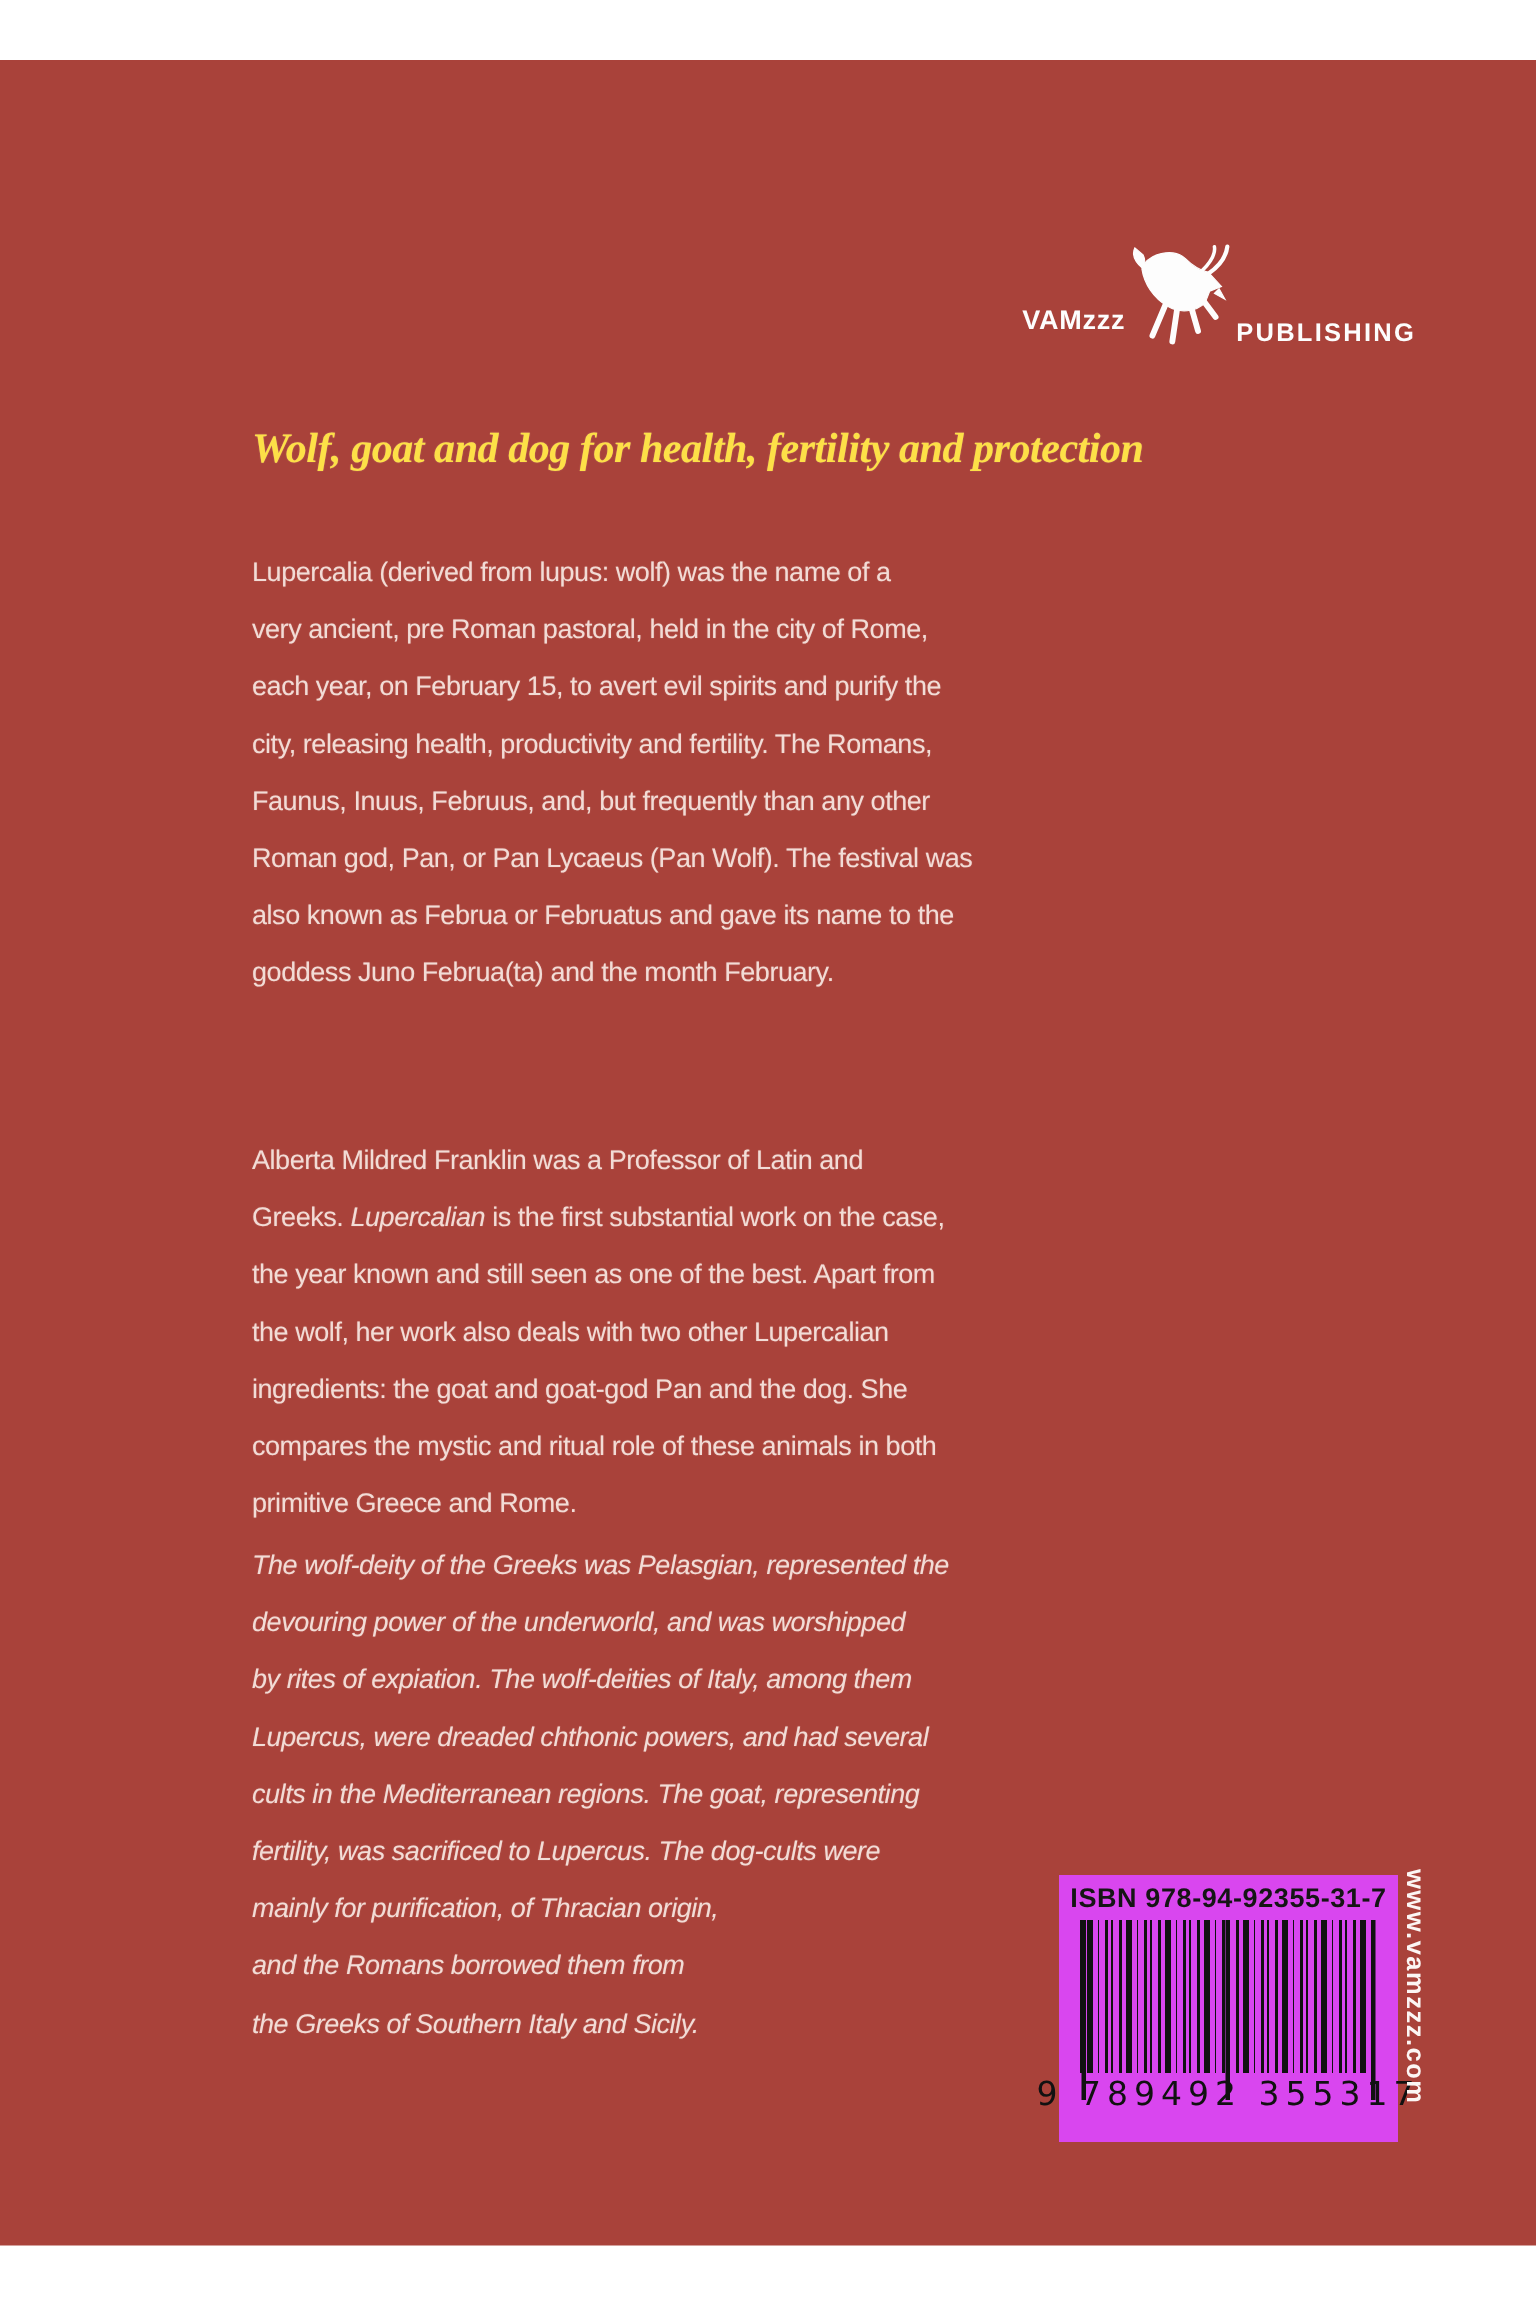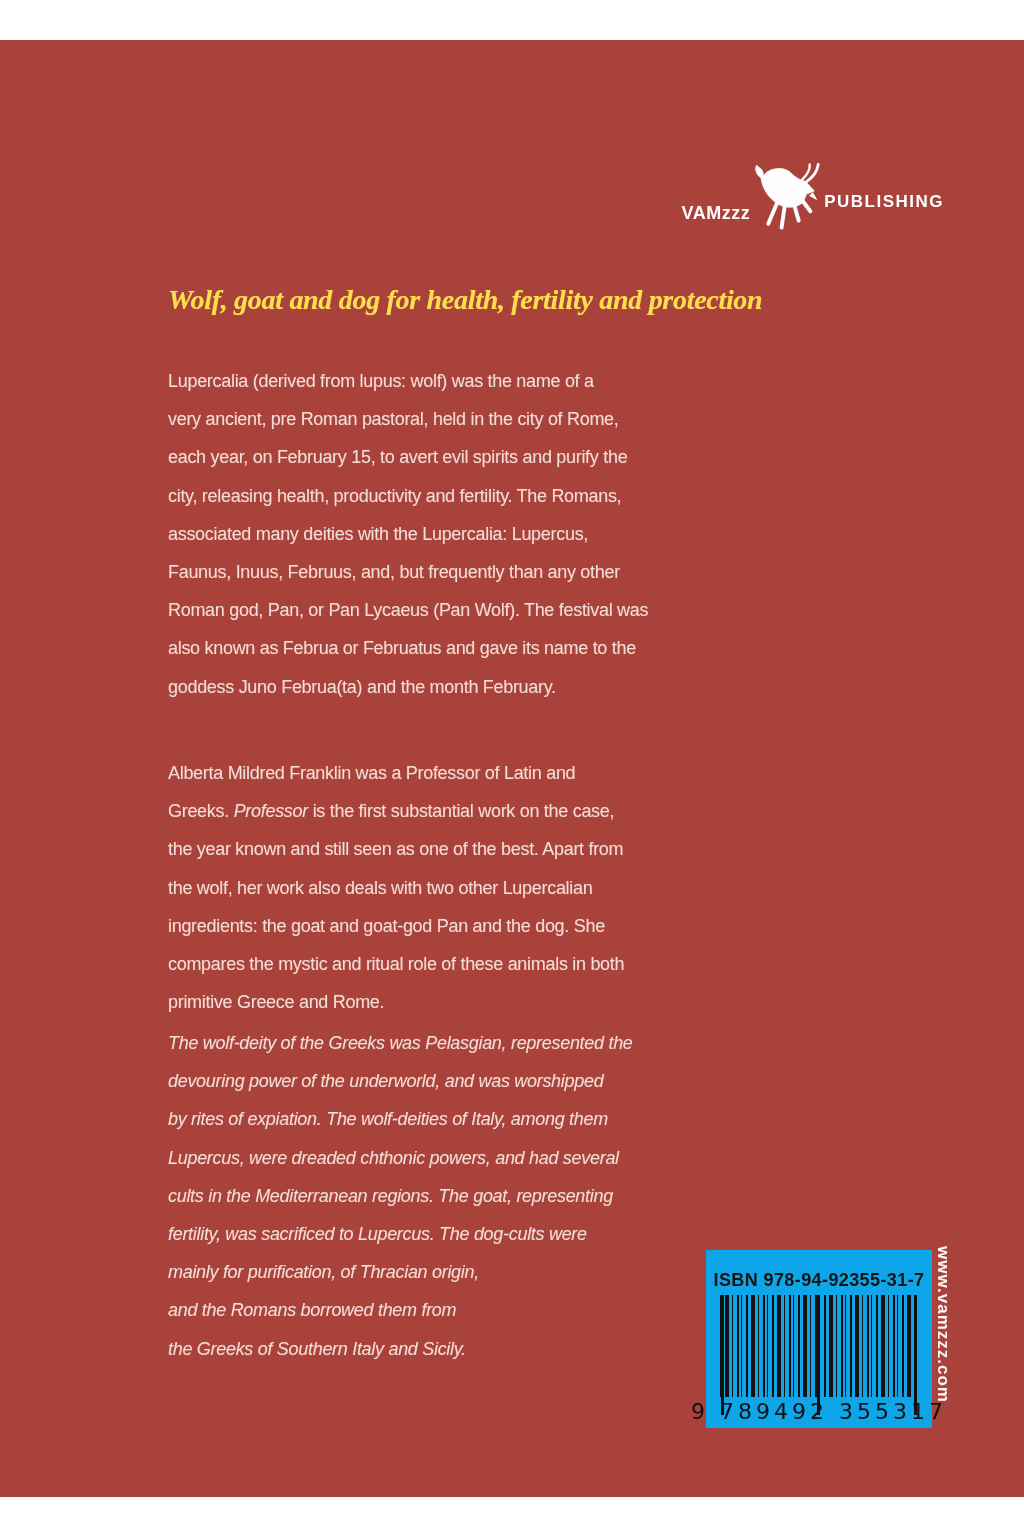--- a/index.html
+++ b/index.html
@@ -36,7 +36,7 @@
     font-weight: bold;
     font-size: 17px;
     letter-spacing: 1.5px;
-    margin-bottom: 28px;
+    margin-bottom: 8px;
   }
   
   .heading {

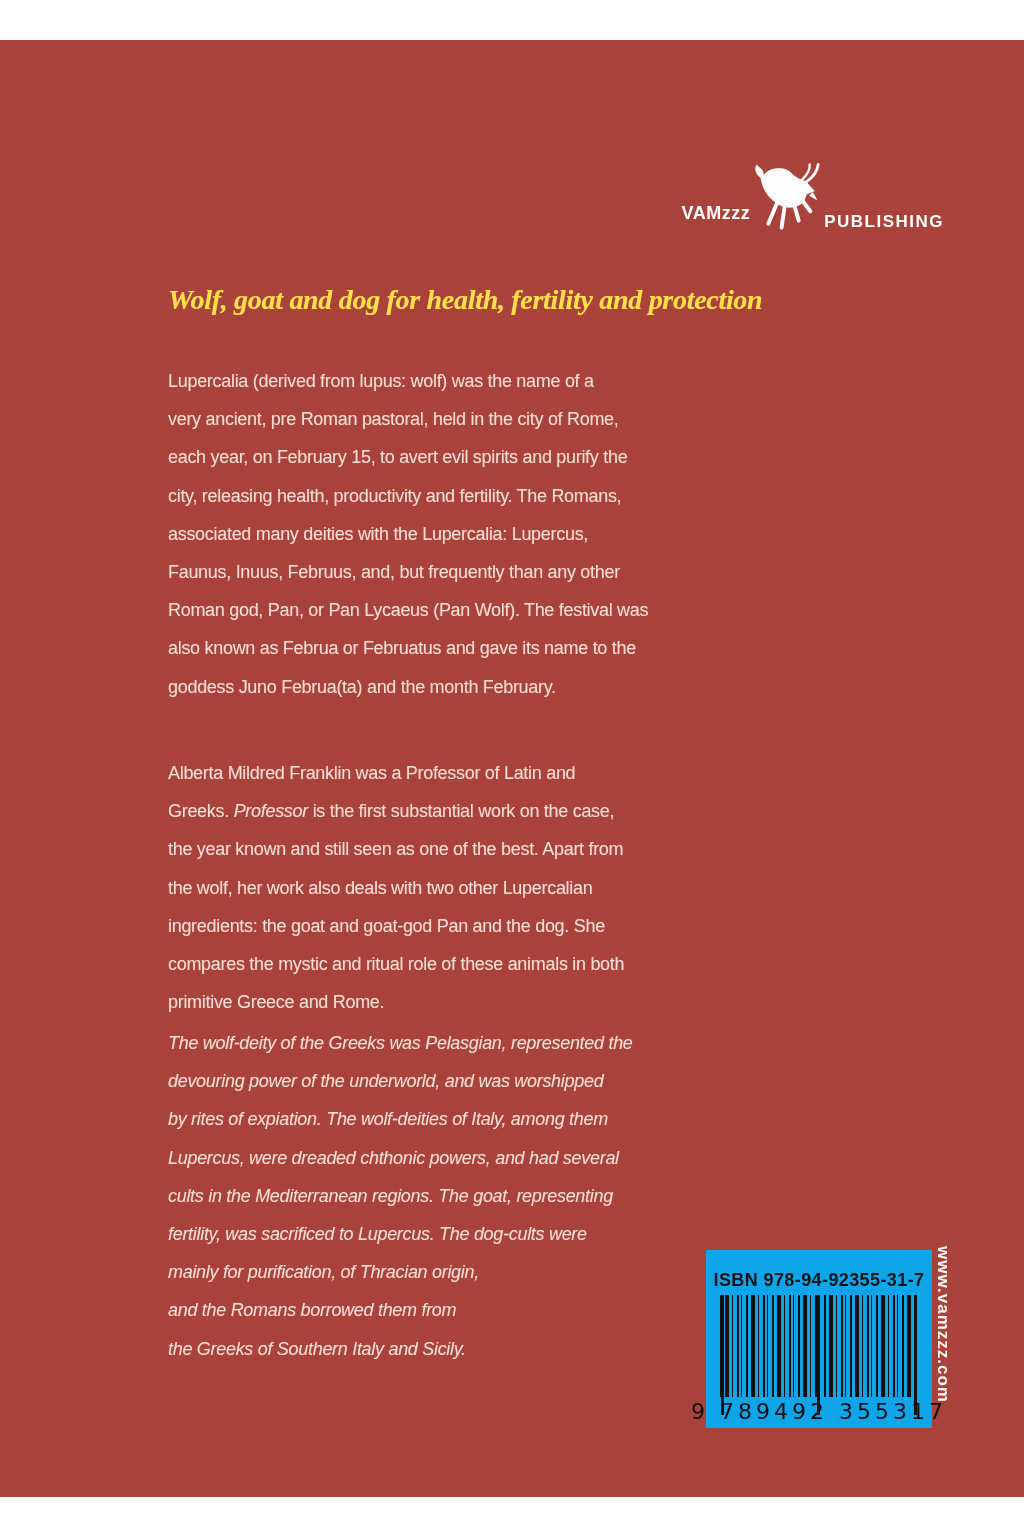--- a/index.html
+++ b/index.html
@@ -162,7 +162,6 @@
       <div class="line"><span>very ancient, pre Roman pastoral, held in the city of Rome,</span></div>
       <div class="line"><span>each year, on February 15, to avert evil spirits and purify the</span></div>
       <div class="line"><span>city, releasing health, productivity and fertility. The Romans,</span></div>
-      <div class="line"><span>associated many deities with the Lupercalia: Lupercus,</span></div>
       <div class="line"><span>Faunus, Inuus, Februus, and, but frequently than any other</span></div>
       <div class="line"><span>Roman god, Pan, or Pan Lycaeus (Pan Wolf). The festival was</span></div>
       <div class="line"><span>also known as Februa or Februatus and gave its name to the</span></div>

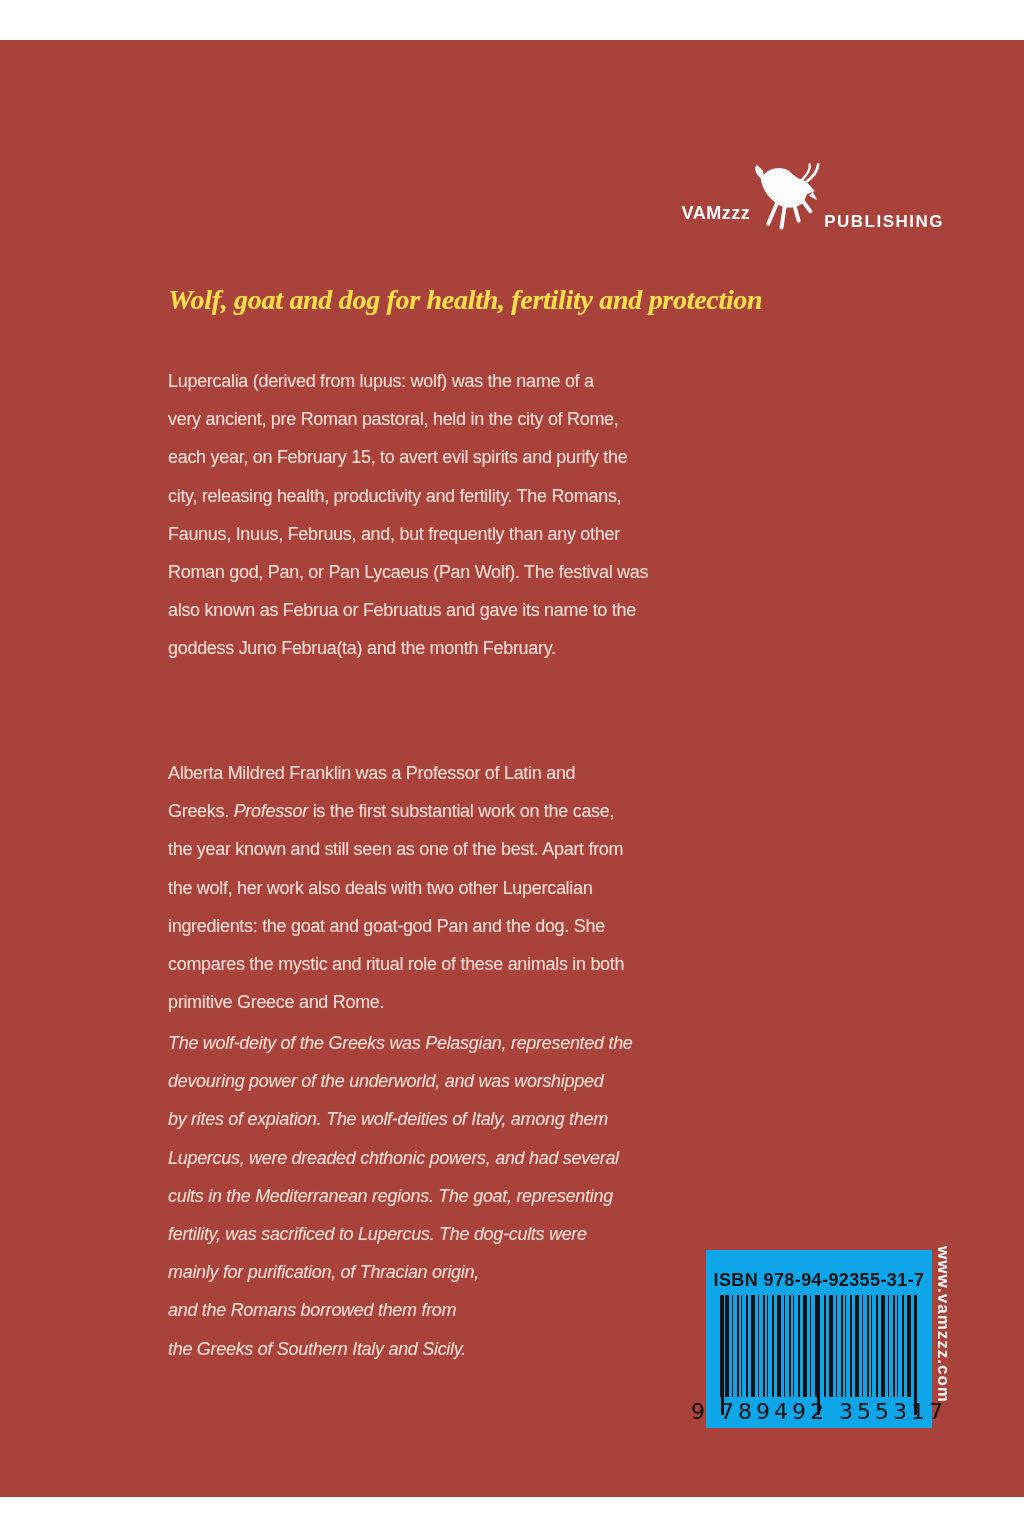--- a/index.html
+++ b/index.html
@@ -169,7 +169,7 @@
     </div>
   <div class="para p2">
       <div class="line"><span>Alberta Mildred Franklin was a Professor of Latin and</span></div>
-      <div class="line"><span>Greeks. </span><span style="font-style: italic;">Professor</span><span> is the first substantial work on the case,</span></div>
+      <div class="line"><span>Greeks. </span><span style="font-style: italic;">Lupercalian</span><span> is the first substantial work on the case,</span></div>
       <div class="line"><span>the year known and still seen as one of the best. Apart from</span></div>
       <div class="line"><span>the wolf, her work also deals with two other Lupercalian</span></div>
       <div class="line"><span>ingredients: the goat and goat-god Pan and the dog. She</span></div>

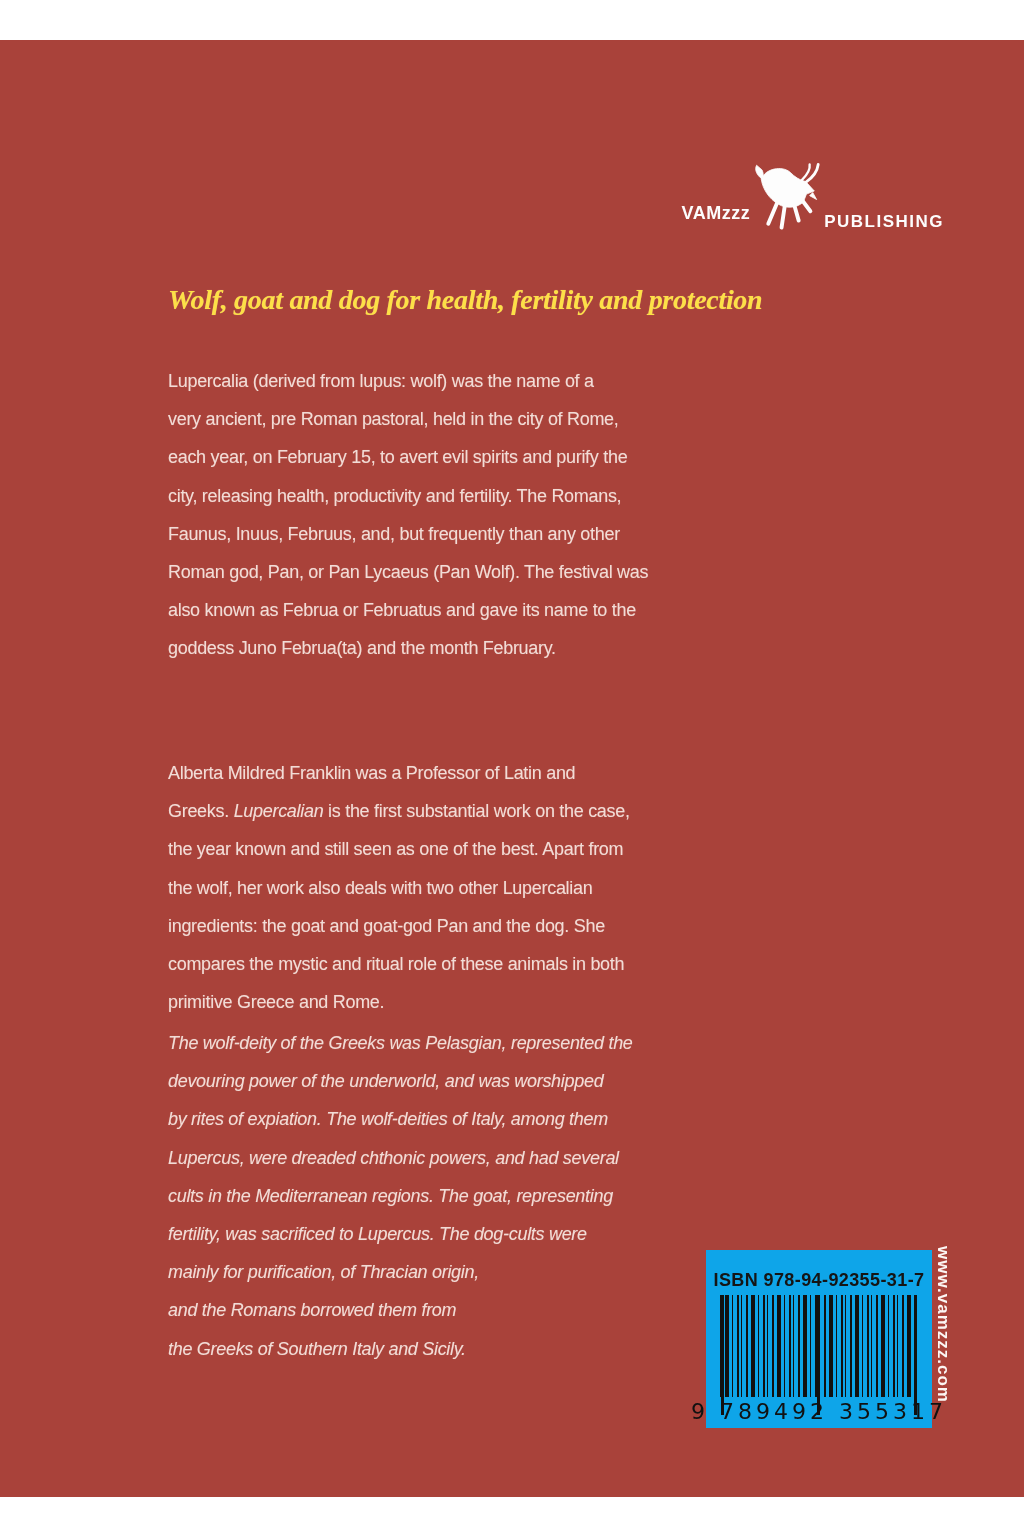--- a/index.html
+++ b/index.html
@@ -71,12 +71,12 @@
     position: absolute;
     left: 706px; top: 1210px;
     width: 226px; height: 178px;
-    background: #0ea5e9;
+    background: #d946ef;
     display: flex;
     flex-direction: column;
     align-items: center;
     box-sizing: border-box;
-    padding-top: 20px;
+    padding-top: 5px;
   }
   .isbn {
     font-size: 18px;

